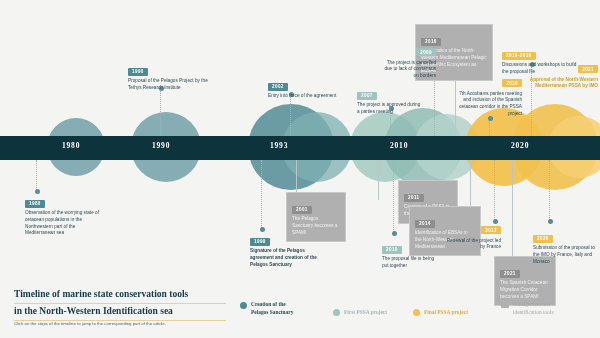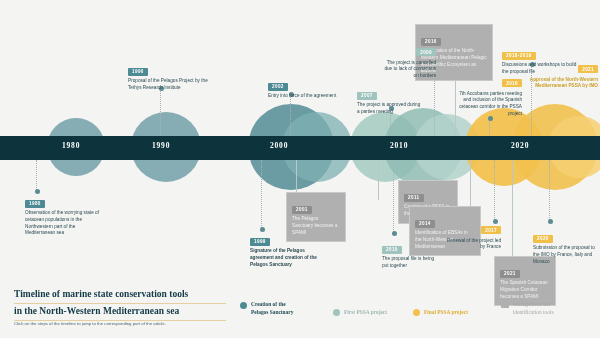--- a/index.html
+++ b/index.html
@@ -105,7 +105,7 @@
   <div class="bar"></div>
   <div class="yearlabel" style="left:62px;">1980</div>
   <div class="yearlabel" style="left:152px;">1990</div>
-  <div class="yearlabel" style="left:270px;">2000</div>
+  <div class="yearlabel" style="left:270px;">1993</div>
   <div class="yearlabel" style="left:390px;">2010</div>
   <div class="yearlabel" style="left:511px;">2020</div>
 

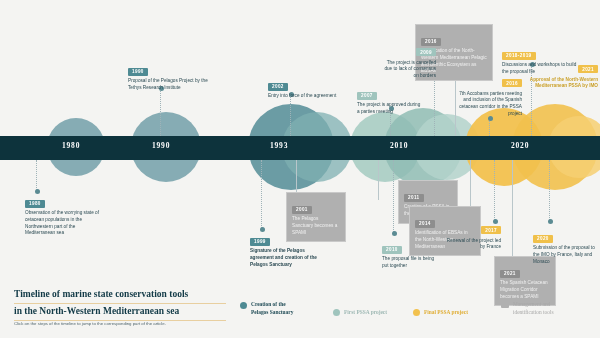--- a/index.html
+++ b/index.html
@@ -237,7 +237,7 @@
     <div class="title">
       <span>Timeline of marine state conservation tools</span>
       <span class="rule"></span>
-      <span>in the North-Western Mediterranean sea</span>
+      <span>in the North-Western Identification sea</span>
       <span class="rule"></span>
     </div>
     <div class="subtitle">Click on the steps of the timeline to jump to the corresponding part of the article.</div>

